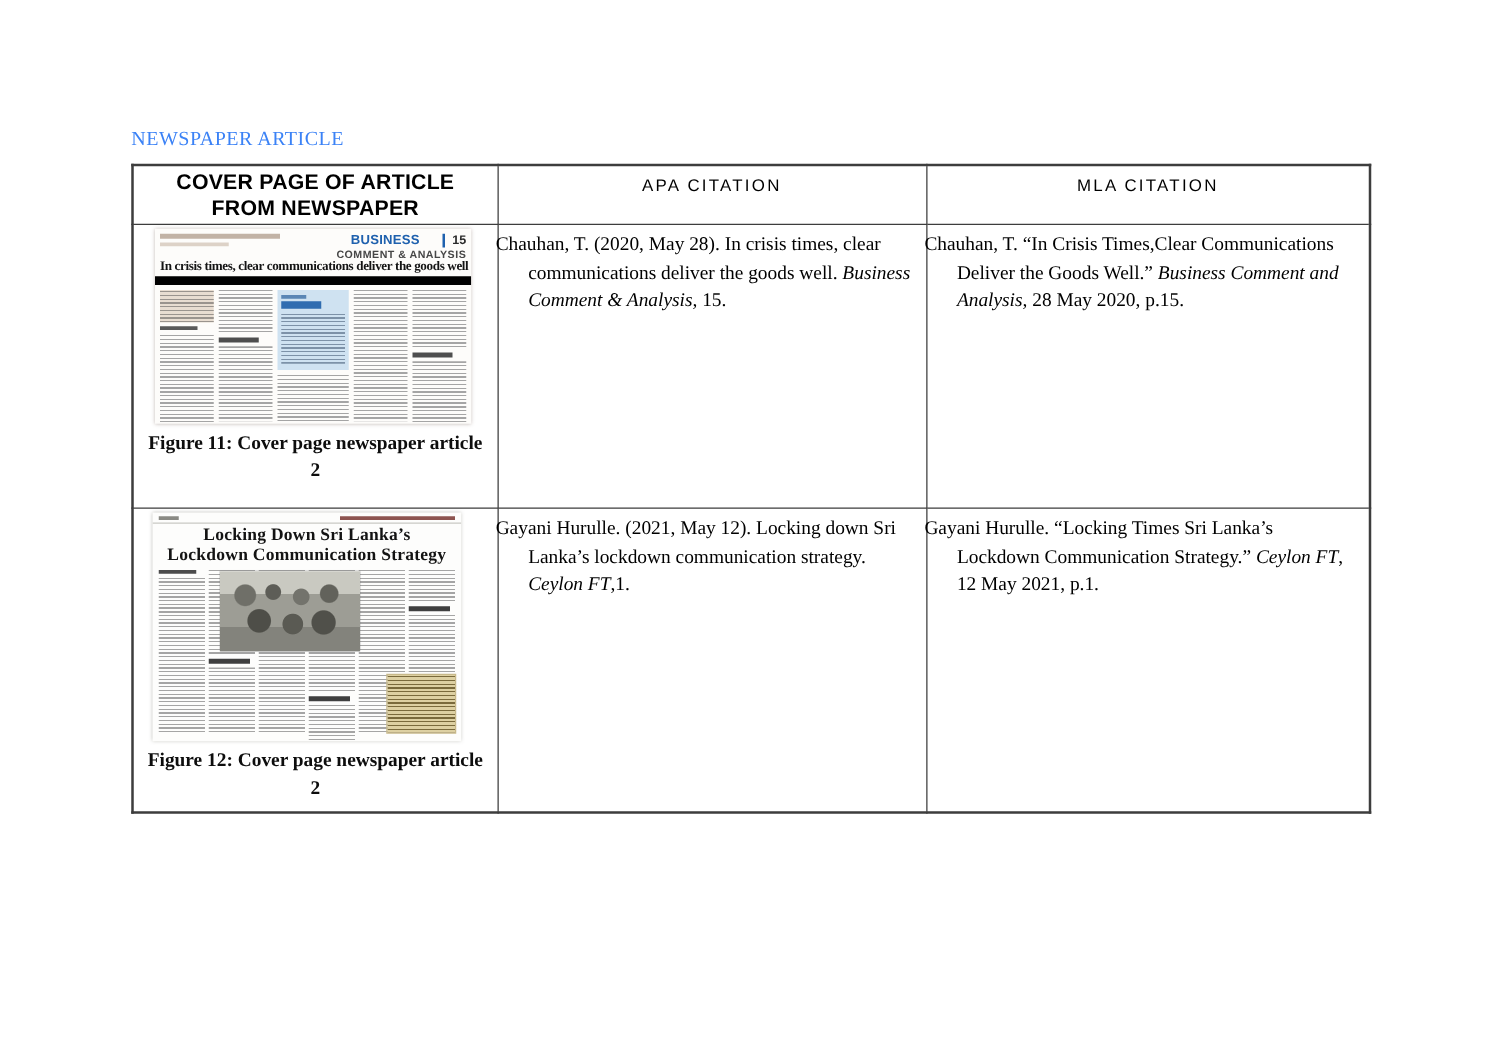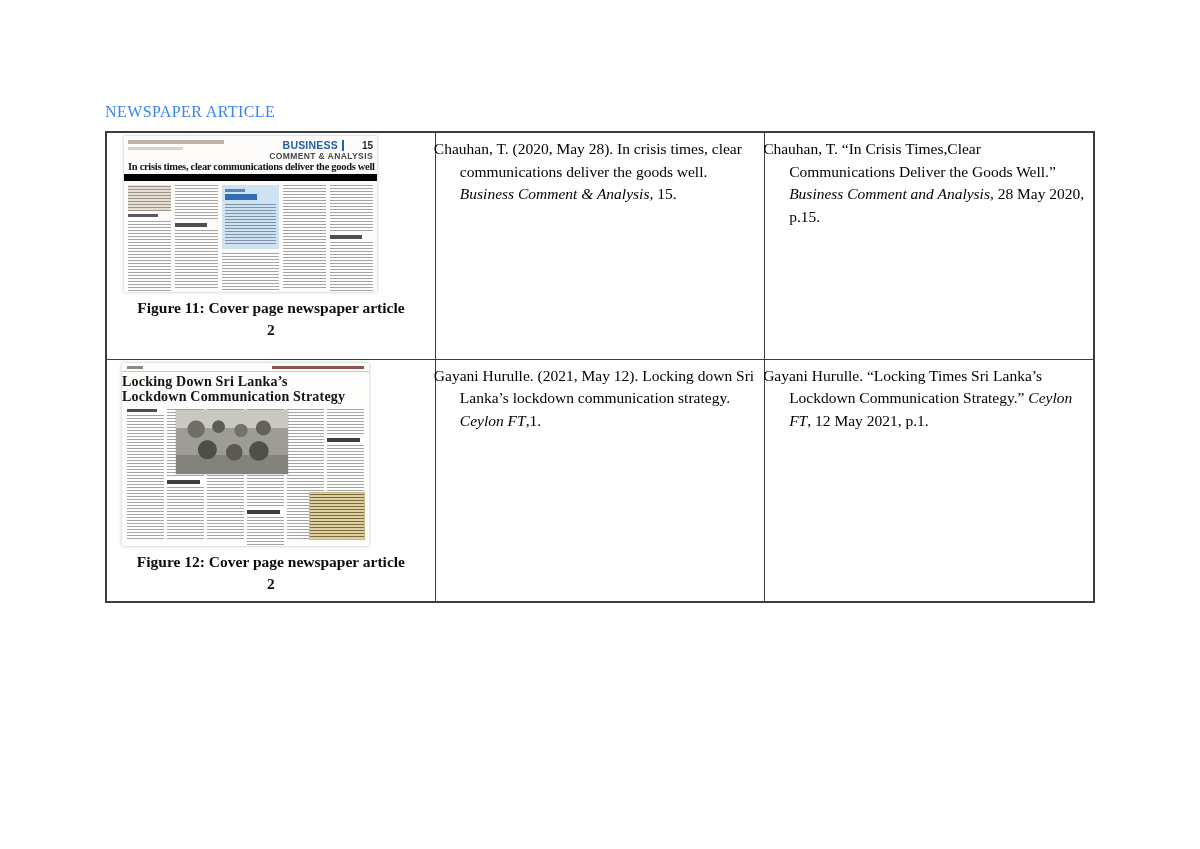--- a/index.html
+++ b/index.html
@@ -148,6 +148,11 @@
 
 <table class="cite-table">
   <tbody>
+      <tr>
+    <th class="hdr-cover">COVER PAGE OF ARTICLE FROM NEWSPAPER</th>
+    <th class="hdr-cite hdr-apa">APA CITATION</th>
+    <th class="hdr-cite hdr-mla">MLA CITATION</th>
+  </tr>
 
   <tr class="row-1">
     <td class="cell-cover">

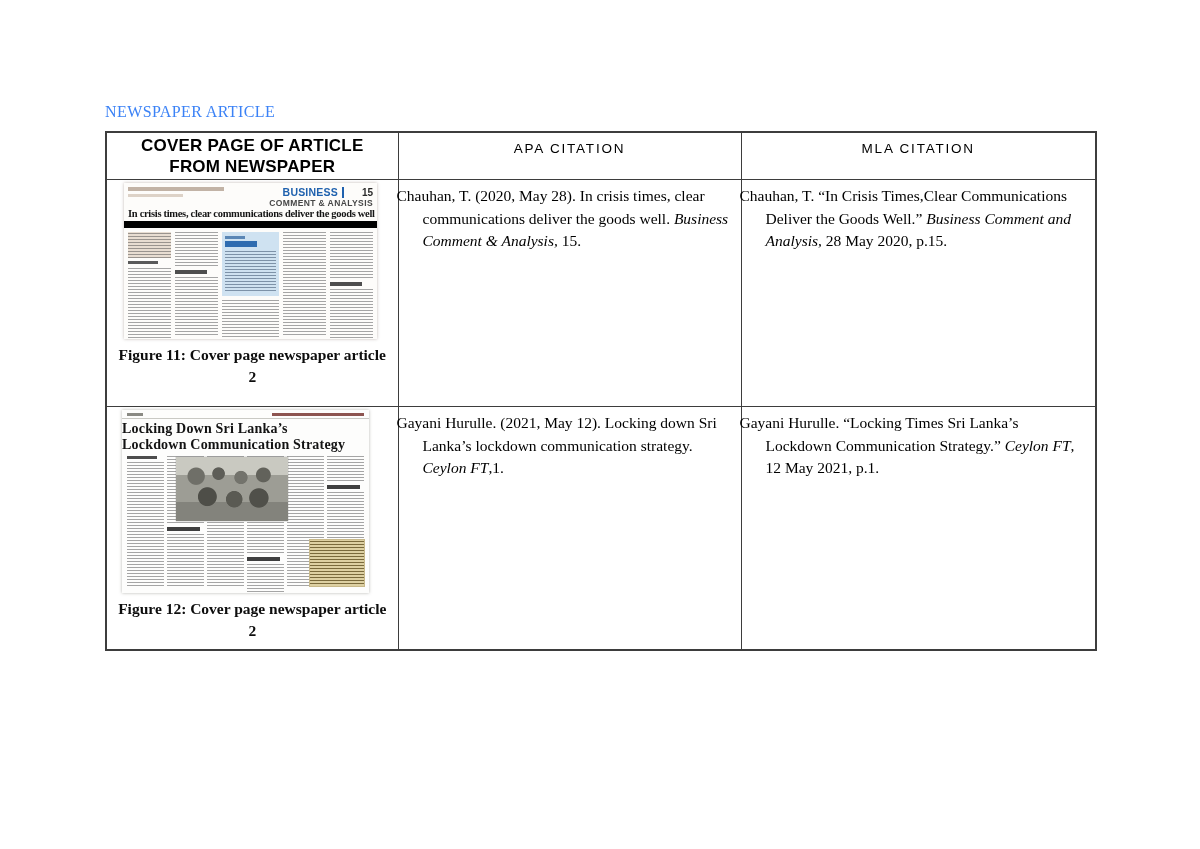--- a/index.html
+++ b/index.html
@@ -78,7 +78,7 @@
   .np1-dateline .bar2 { height: 3px; width: 55px; background: #ddd2c7; margin-top: 3px; }
   .np1-sec { text-align: right; font-family: "Liberation Sans", sans-serif; line-height: 10px; }
   .np1-business { color: #1f61ae; font-weight: 700; font-size: 10.5px; letter-spacing: 0.2px; text-align: right; }
-  .np1-pageno { color: #2a2a2a; font-weight: 700; font-size: 10px; border-left: 2px solid #1f61ae; padding-left: 18px; margin-left: 4px; }
+  .np1-pageno { color: #2a2a2a; font-weight: 700; font-size: 10px; border-left: 2px solid #1f61ae; padding-left: 6px; margin-left: 18px; }
   .np1-comment { color: #474747; font-weight: 700; font-size: 8.5px; letter-spacing: 0.4px; }
   .np1-headline {
     font-weight: 700; font-size: 10.5px; letter-spacing: -0.3px;

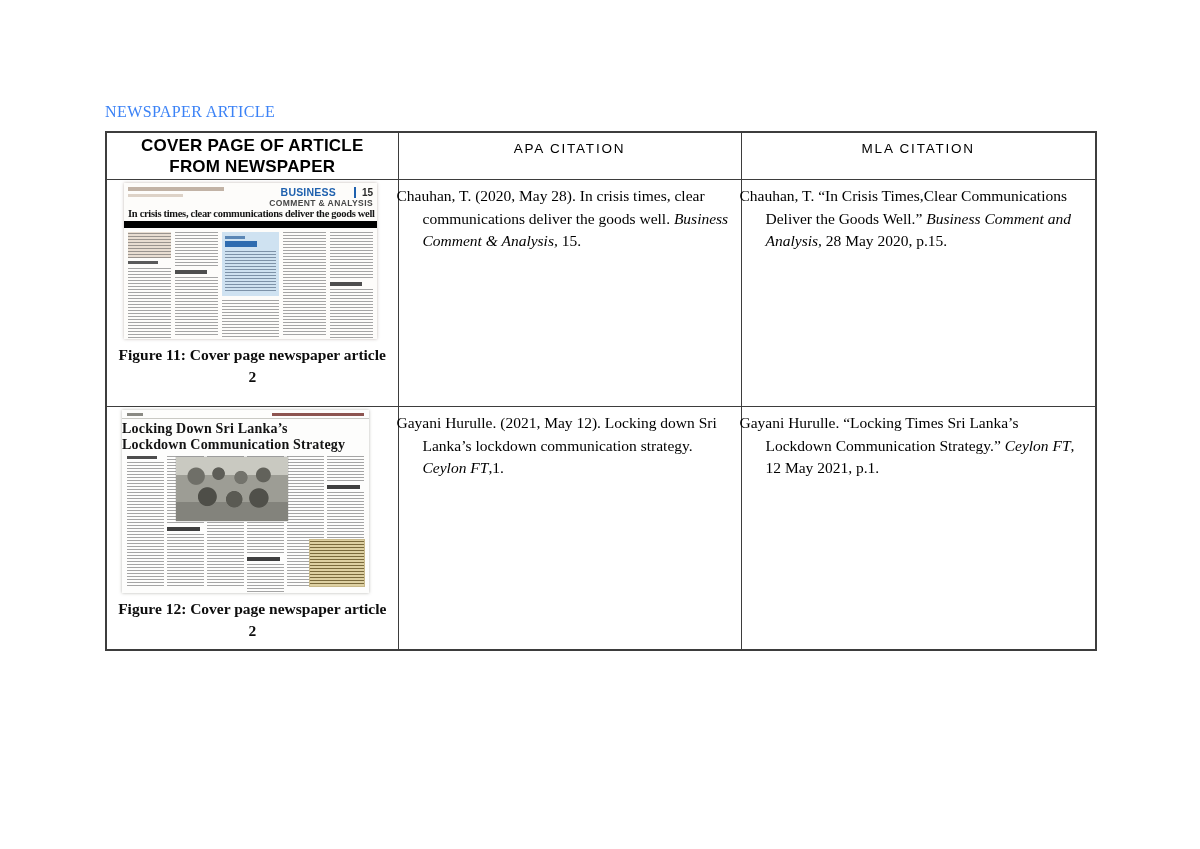--- a/index.html
+++ b/index.html
@@ -113,7 +113,7 @@
   .np2-topbar .tb-left { width: 16px; height: 3px; background: #8a8a84; }
   .np2-topbar .tb-right { width: 92px; height: 3px; background: #8d5450; }
   .np2-headline {
-    font-weight: 700; color: #131313;
+    text-align: center; font-weight: 700; color: #131313;
     font-size: 14px; line-height: 15.5px; letter-spacing: 0.2px;
     padding-top: 2px;
   }

